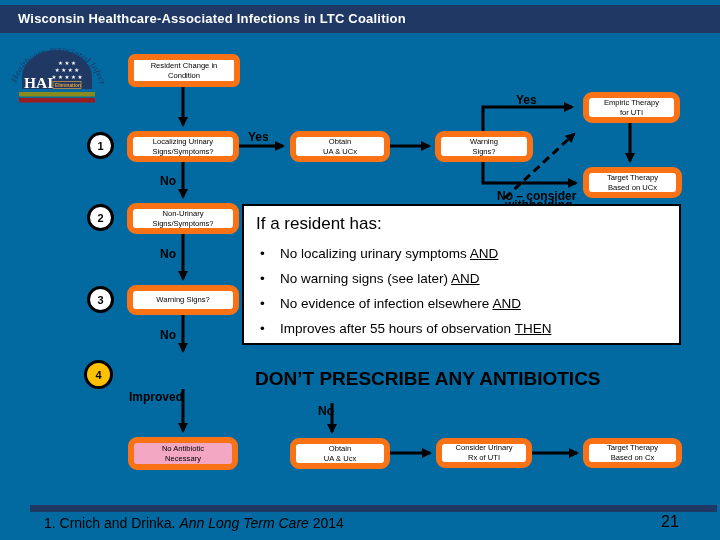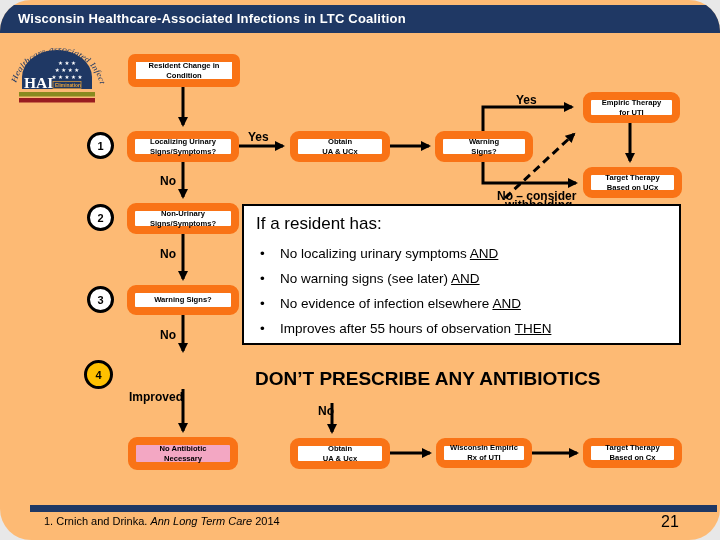--- a/index.html
+++ b/index.html
@@ -3,8 +3,8 @@
 <meta charset="utf-8">
 <style>
   html,body{margin:0;padding:0;background:#e8e8e8;}
-  .slide{position:relative;width:720px;height:540px;background:#fdba74;overflow:hidden;
-         font-family:"Liberation Sans",sans-serif;color:#000;border-radius:31px;}
+  .slide{position:relative;width:720px;height:540px;background:#0369a1;overflow:hidden;
+         font-family:"Liberation Sans",sans-serif;color:#000;}
   
   .topbar{position:absolute;left:0;right:0;top:5px;height:28px;background:#1F3864;z-index:2;}
   .topbar .title{font-size:13px;font-weight:bold;color:#fff;line-height:28px;padding-left:18px;

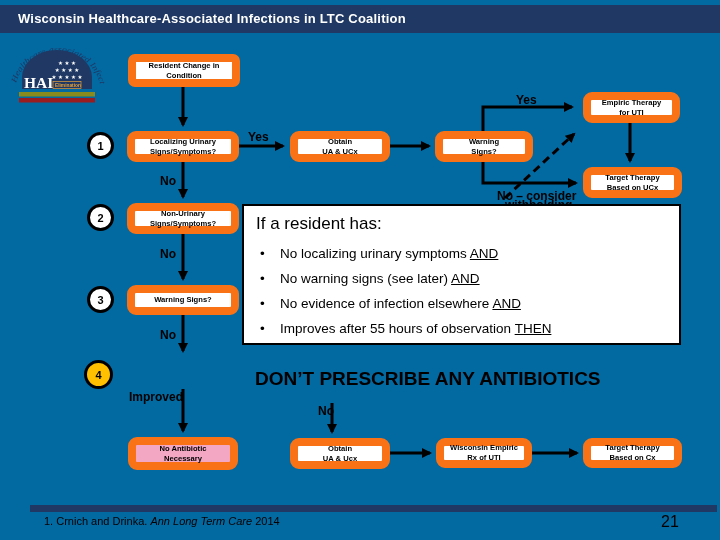--- a/index.html
+++ b/index.html
@@ -12,9 +12,9 @@
   
   .wires{position:absolute;left:0;top:0;z-index:1;}
   
-  .box{position:absolute;background:#fff;border:8px solid #f97316;border-radius:9px;
+  .box{position:absolute;background:#fff;border:6px solid #f97316;border-radius:9px;
        display:flex;flex-direction:column;align-items:center;justify-content:center;
-       font-size:7.6px;font-weight:700;text-align:center;line-height:1.3;z-index:2;box-sizing:border-box;}
+       font-size:7.6px;font-weight:400;text-align:center;line-height:1.3;z-index:2;box-sizing:border-box;}
   .box.square{border-radius:7px;}
   .box.orange{background:#FFC000;}
   .box.pink{background:#F3A7C3;}

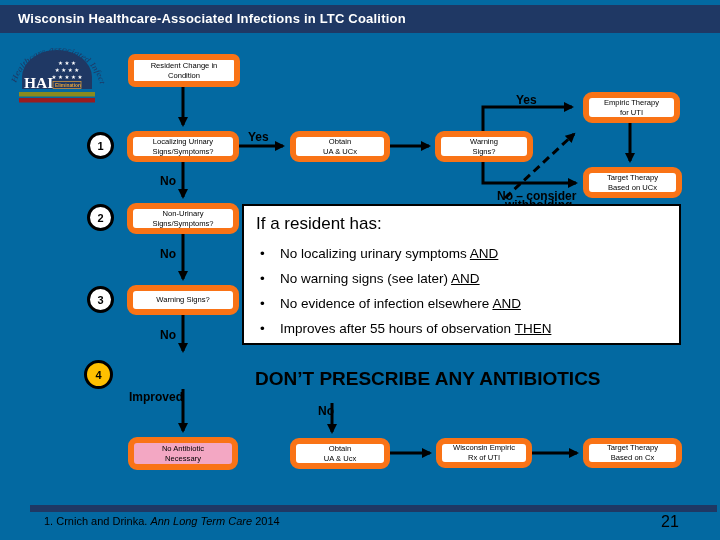--- a/index.html
+++ b/index.html
@@ -139,7 +139,7 @@
     <span>UA &amp; Ucx</span>
   </div>
   <div class="box" style="left:436px;top:438px;width:96px;height:30px;">
-    <span>Wisconsin Empiric</span>
+    <span>Consider Urinary</span>
     <span>Rx of UTI</span>
   </div>
   <div class="box" style="left:583px;top:438px;width:99px;height:30px;">

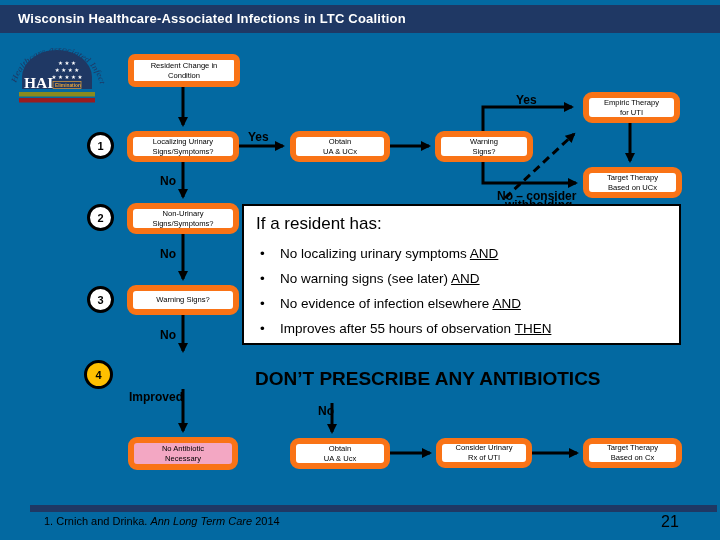--- a/index.html
+++ b/index.html
@@ -35,7 +35,7 @@
   .overlay .conclusion{margin:27px 0 0 1px;font-size:19px;font-weight:800;white-space:nowrap;}
   
   .footbar{position:absolute;left:30px;right:3px;top:505px;height:7px;background:#1F3864;z-index:2;}
-  .citation{position:absolute;left:44px;top:515px;font-size:11px;z-index:2;white-space:nowrap;}
+  .citation{position:absolute;left:44px;top:515px;font-size:14px;z-index:2;white-space:nowrap;}
   .citation .it{font-style:italic;}
   .pagenum{position:absolute;left:661px;top:513px;font-size:16px;z-index:2;}
   .logo{position:absolute;left:11px;top:36px;z-index:2;}

